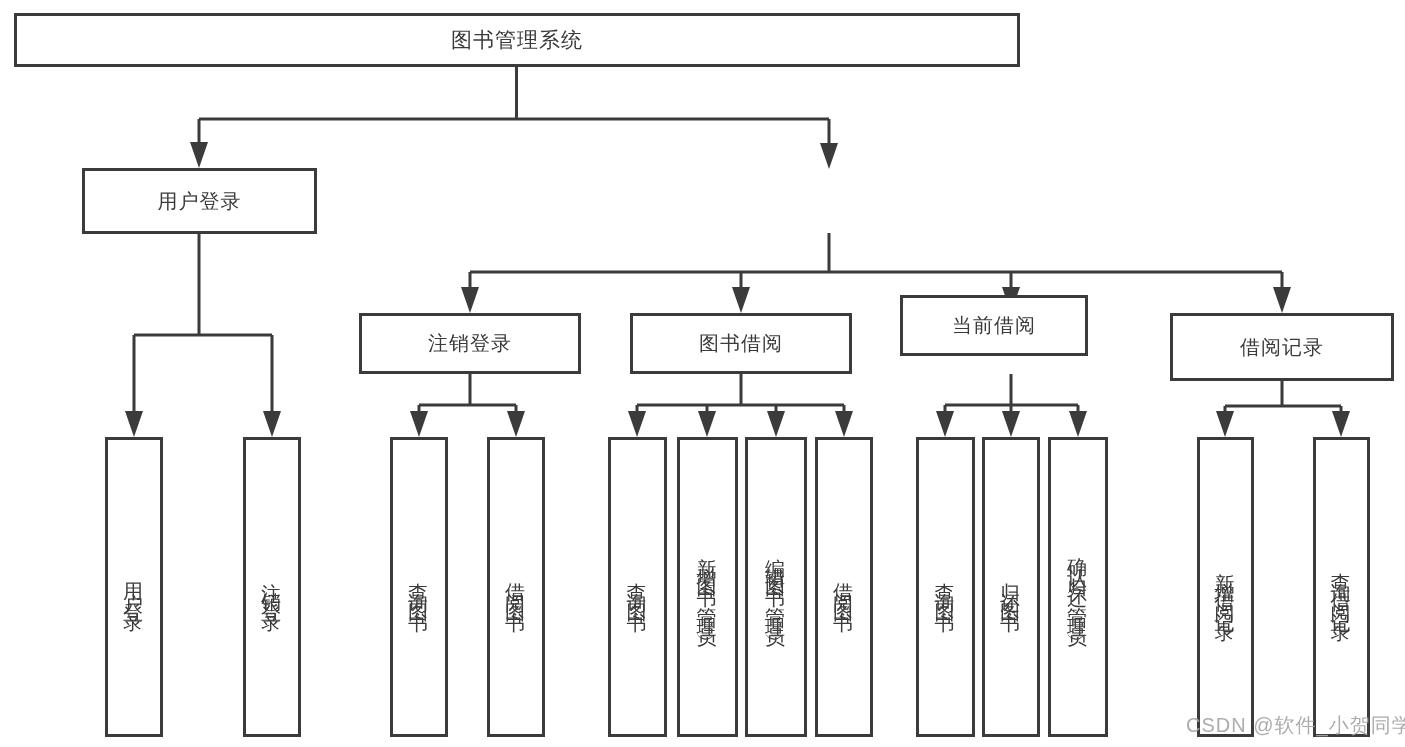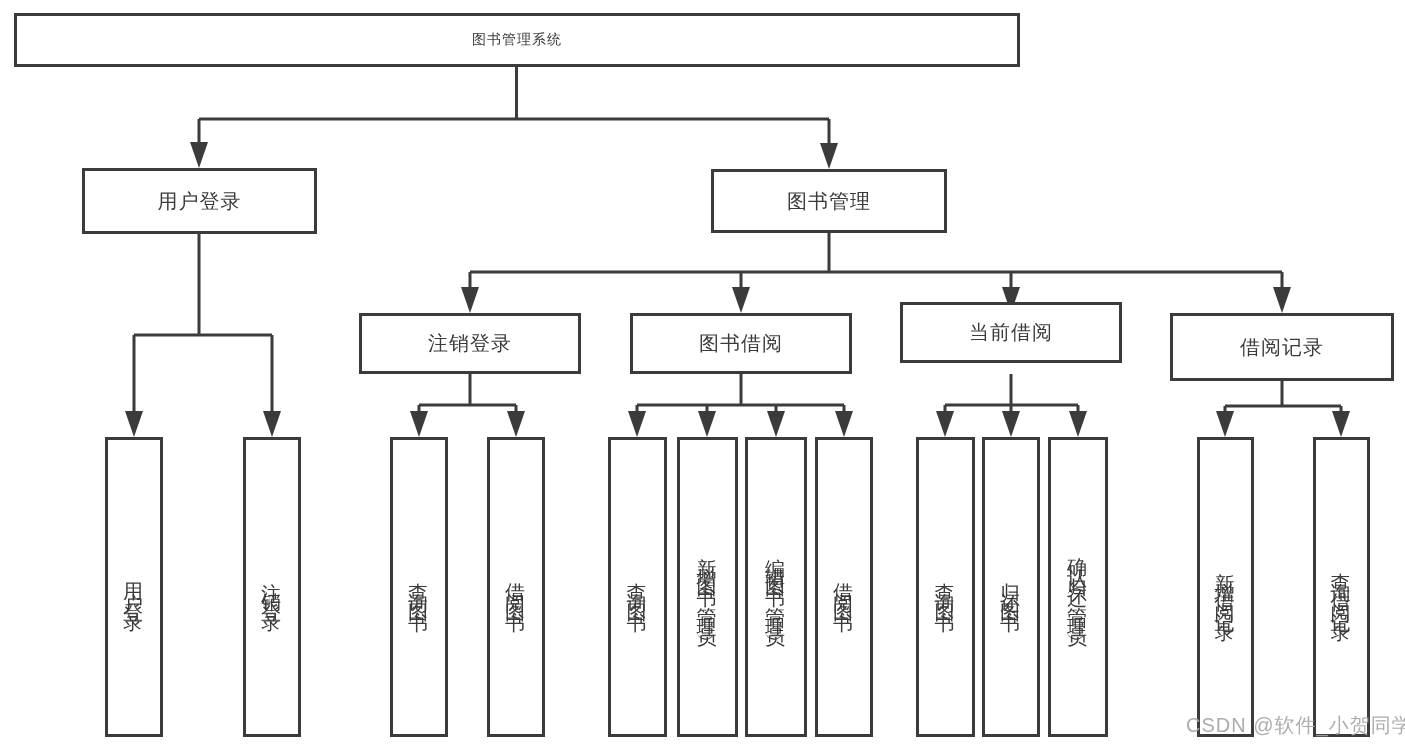--- a/index.html
+++ b/index.html
@@ -31,7 +31,7 @@
     z-index: 2;
     white-space: nowrap;
   }
-  .node.root { font-size: 14px; }
+  .node.root { font-size: 21px; }
   .leaf {
     writing-mode: vertical-rl;
     text-orientation: mixed;

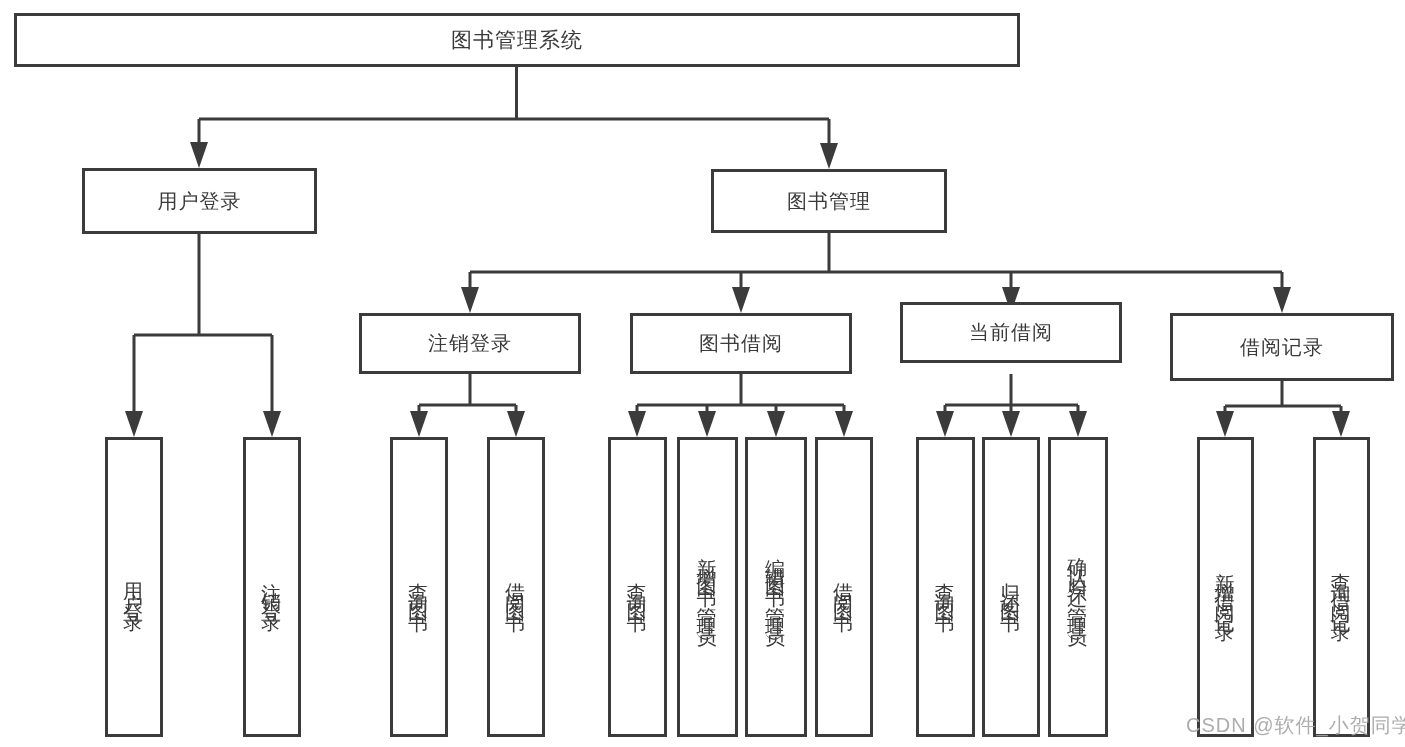--- a/index.html
+++ b/index.html
@@ -89,7 +89,6 @@
   <div class="node root" style="left:14px; top:13px; width:1006px; height:54px;">图书管理系统</div>
 
   <div class="node" style="left:82px; top:168px; width:235px; height:66px;">用户登录</div>
-  <div class="node" style="left:711px; top:169px; width:236px; height:64px;">图书管理</div>
 
   <div class="node" style="left:359px; top:313px; width:222px; height:61px;">注销登录</div>
   <div class="node" style="left:630px; top:313px; width:222px; height:61px;">图书借阅</div>

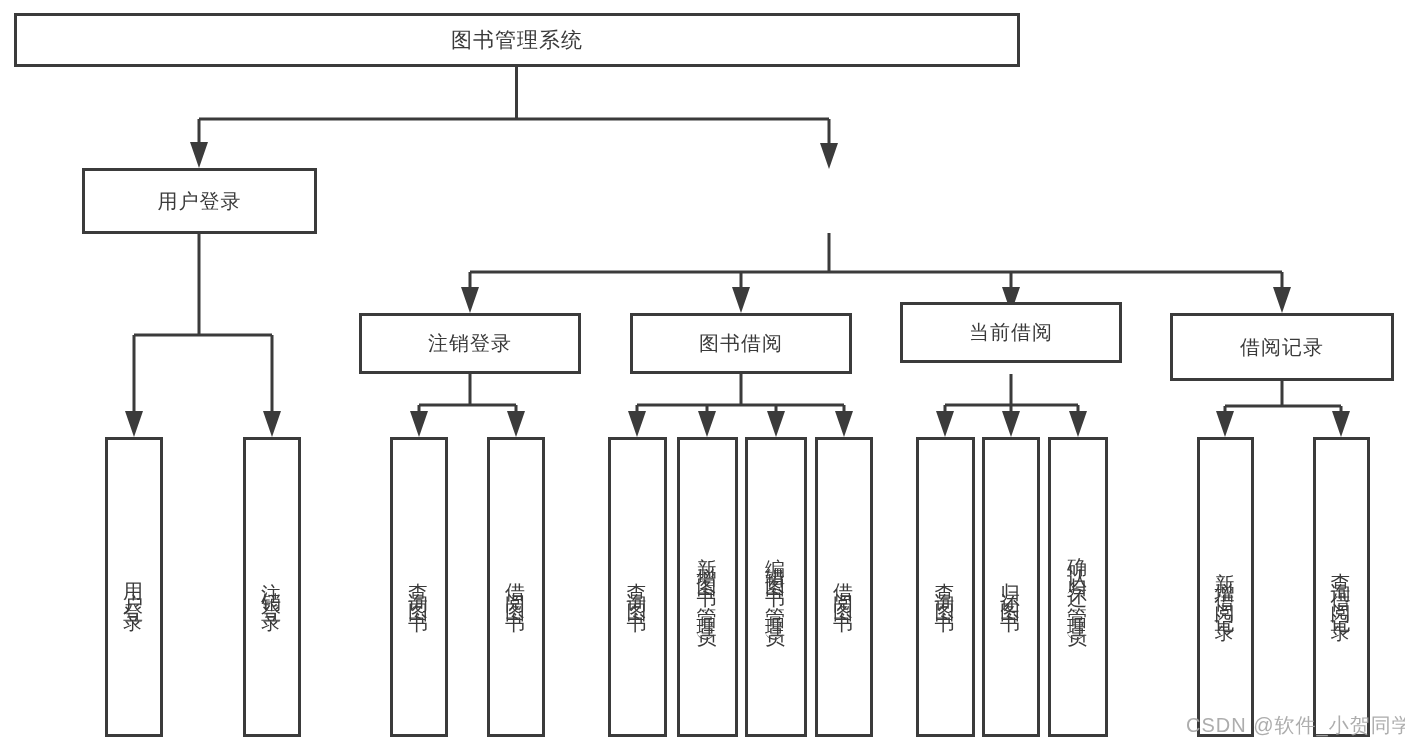--- a/index.html
+++ b/index.html
@@ -92,7 +92,7 @@
 
   <div class="node" style="left:359px; top:313px; width:222px; height:61px;">注销登录</div>
   <div class="node" style="left:630px; top:313px; width:222px; height:61px;">图书借阅</div>
-  <div class="node" style="left:900px; top:302px; width:222px; height:61px;text-align:center;">当前借阅</div>
+  <div class="node" style="left:900px; top:295px; width:188px; height:61px;text-align:center;">当前借阅</div>
   <div class="node" style="left:1170px; top:313px; width:224px; height:68px;">借阅记录</div>
 
   <div class="node leaf" style="left:105px; top:437px; width:58px; height:300px;">用户登录</div>

